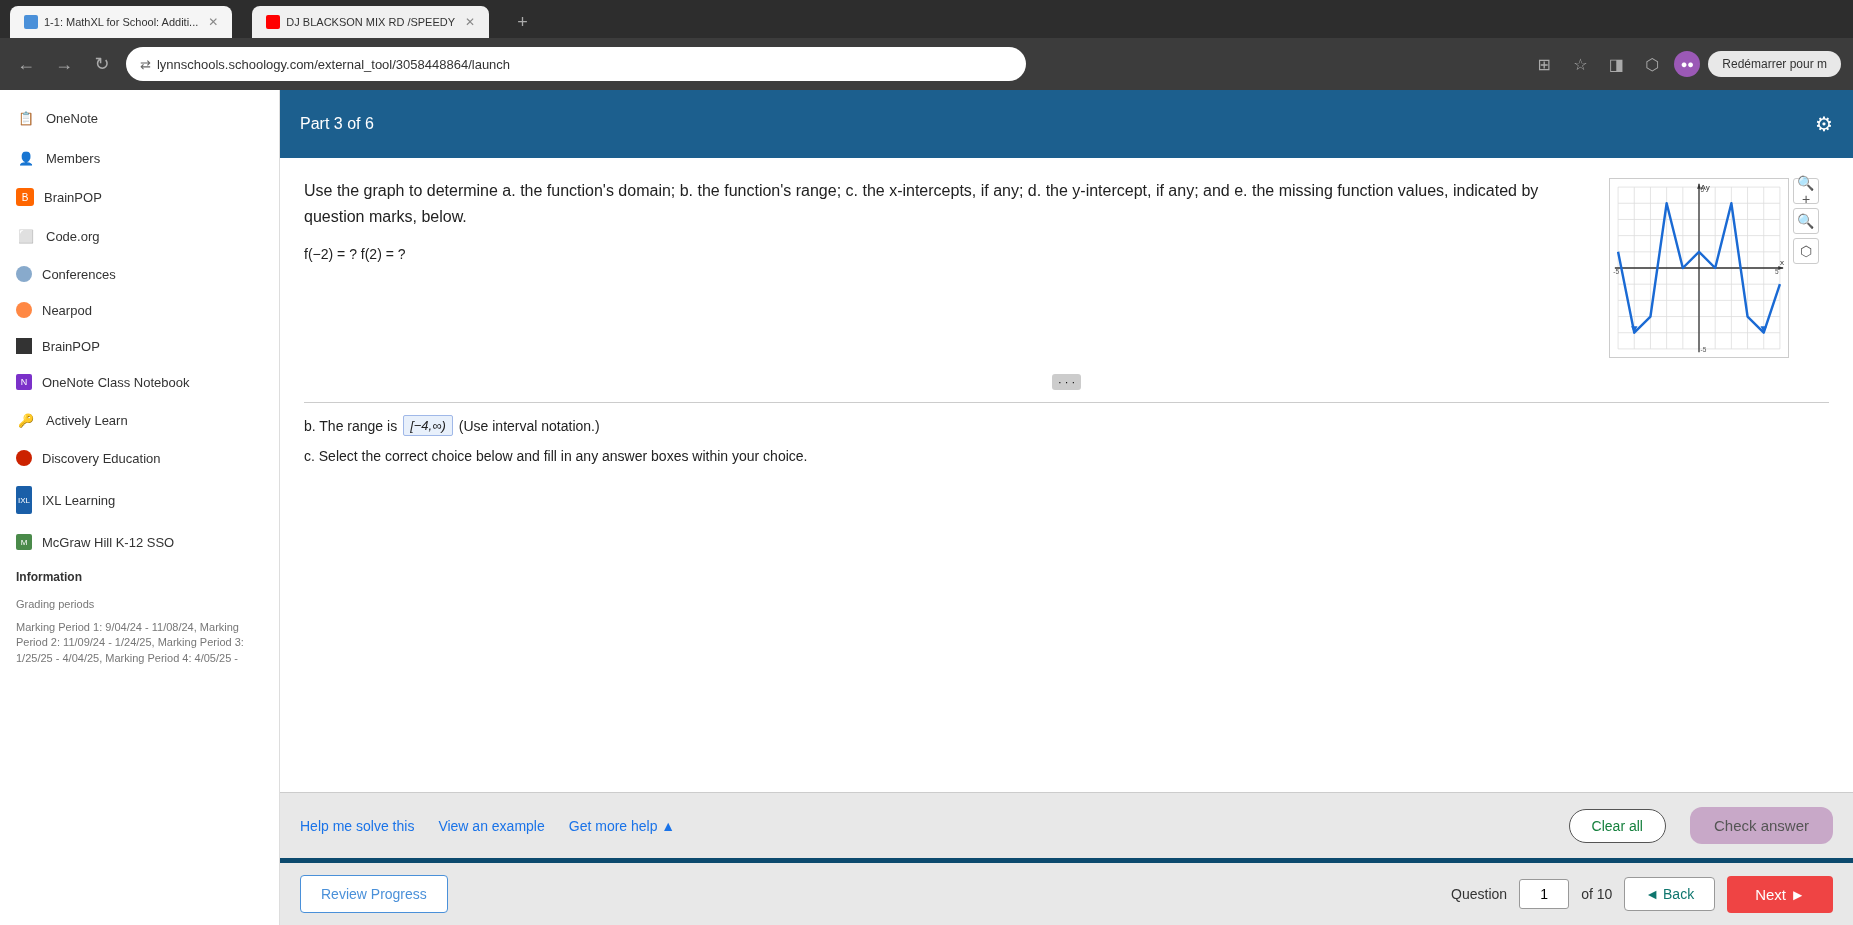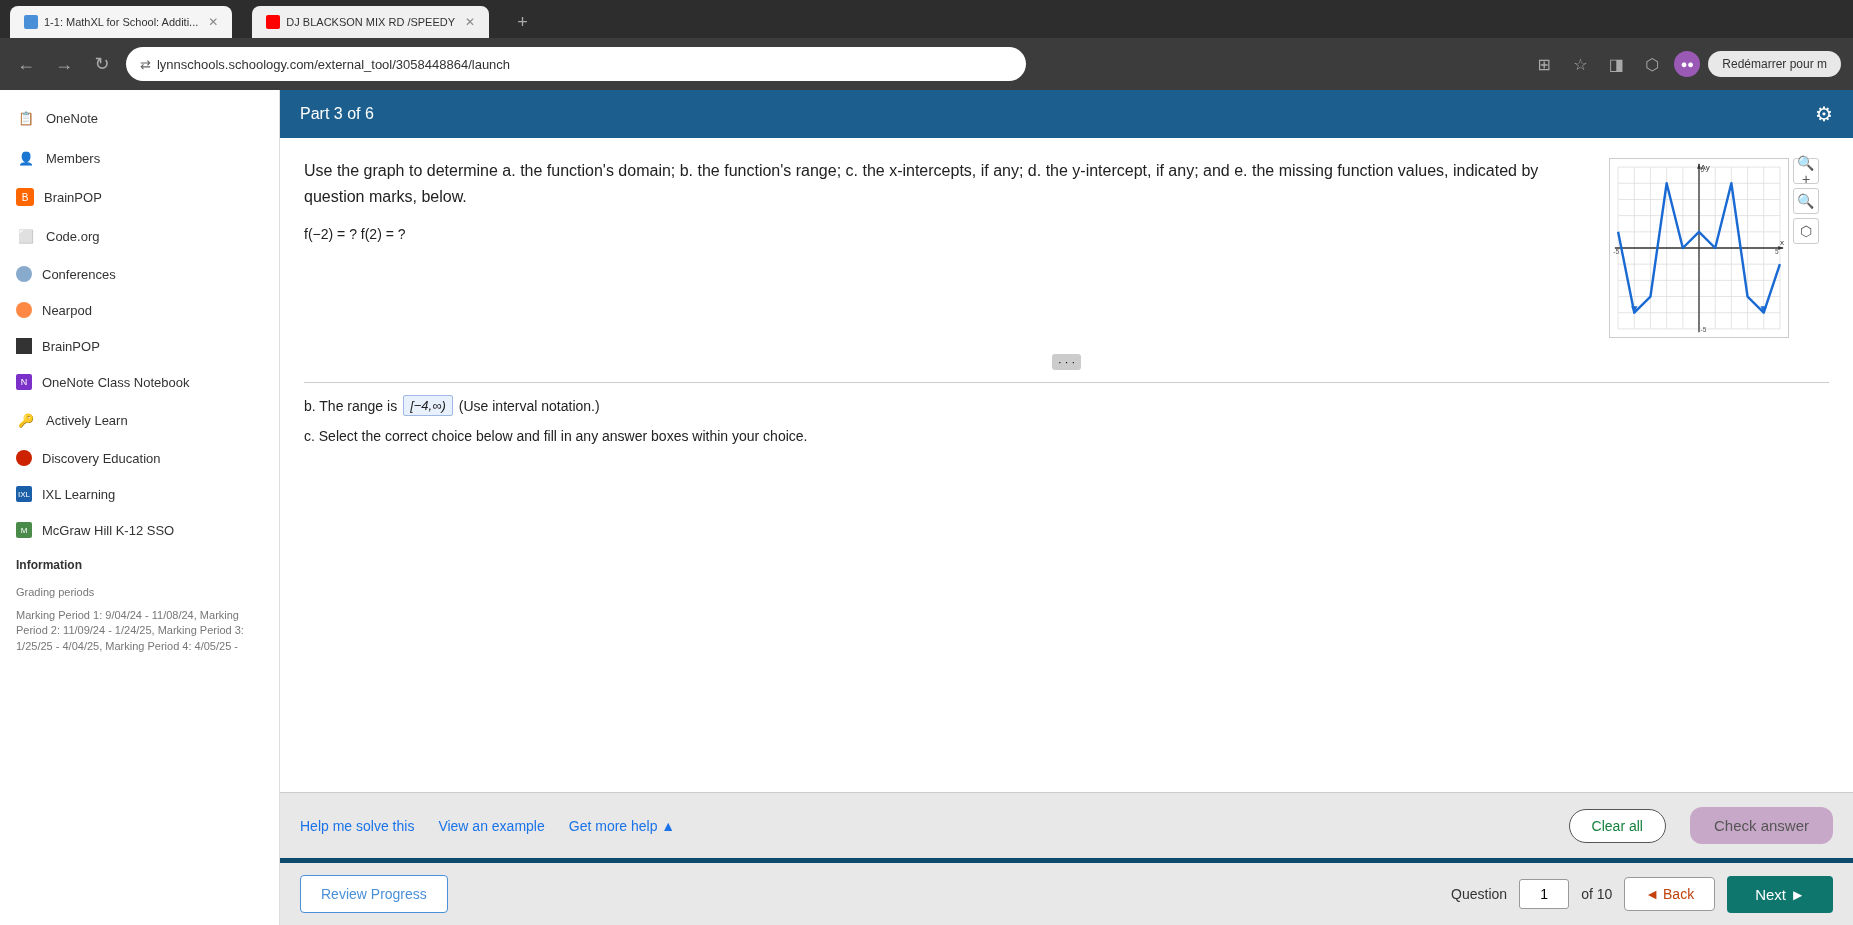--- a/index.html
+++ b/index.html
@@ -37,7 +37,7 @@
     .content-area { flex: 1; display: flex; flex-direction: column; overflow: hidden; }
 
     
-    .question-header { background: #1c5f8e; color: white; padding: 12px 20px; display: flex; align-items: center; justify-content: space-between; }
+    .question-header { background: #1c5f8e; color: white; padding: 22px 20px; display: flex; align-items: center; justify-content: space-between; }
     .question-header-title { font-size: 16px; font-weight: normal; }
     .settings-icon { color: white; font-size: 20px; cursor: pointer; }
 

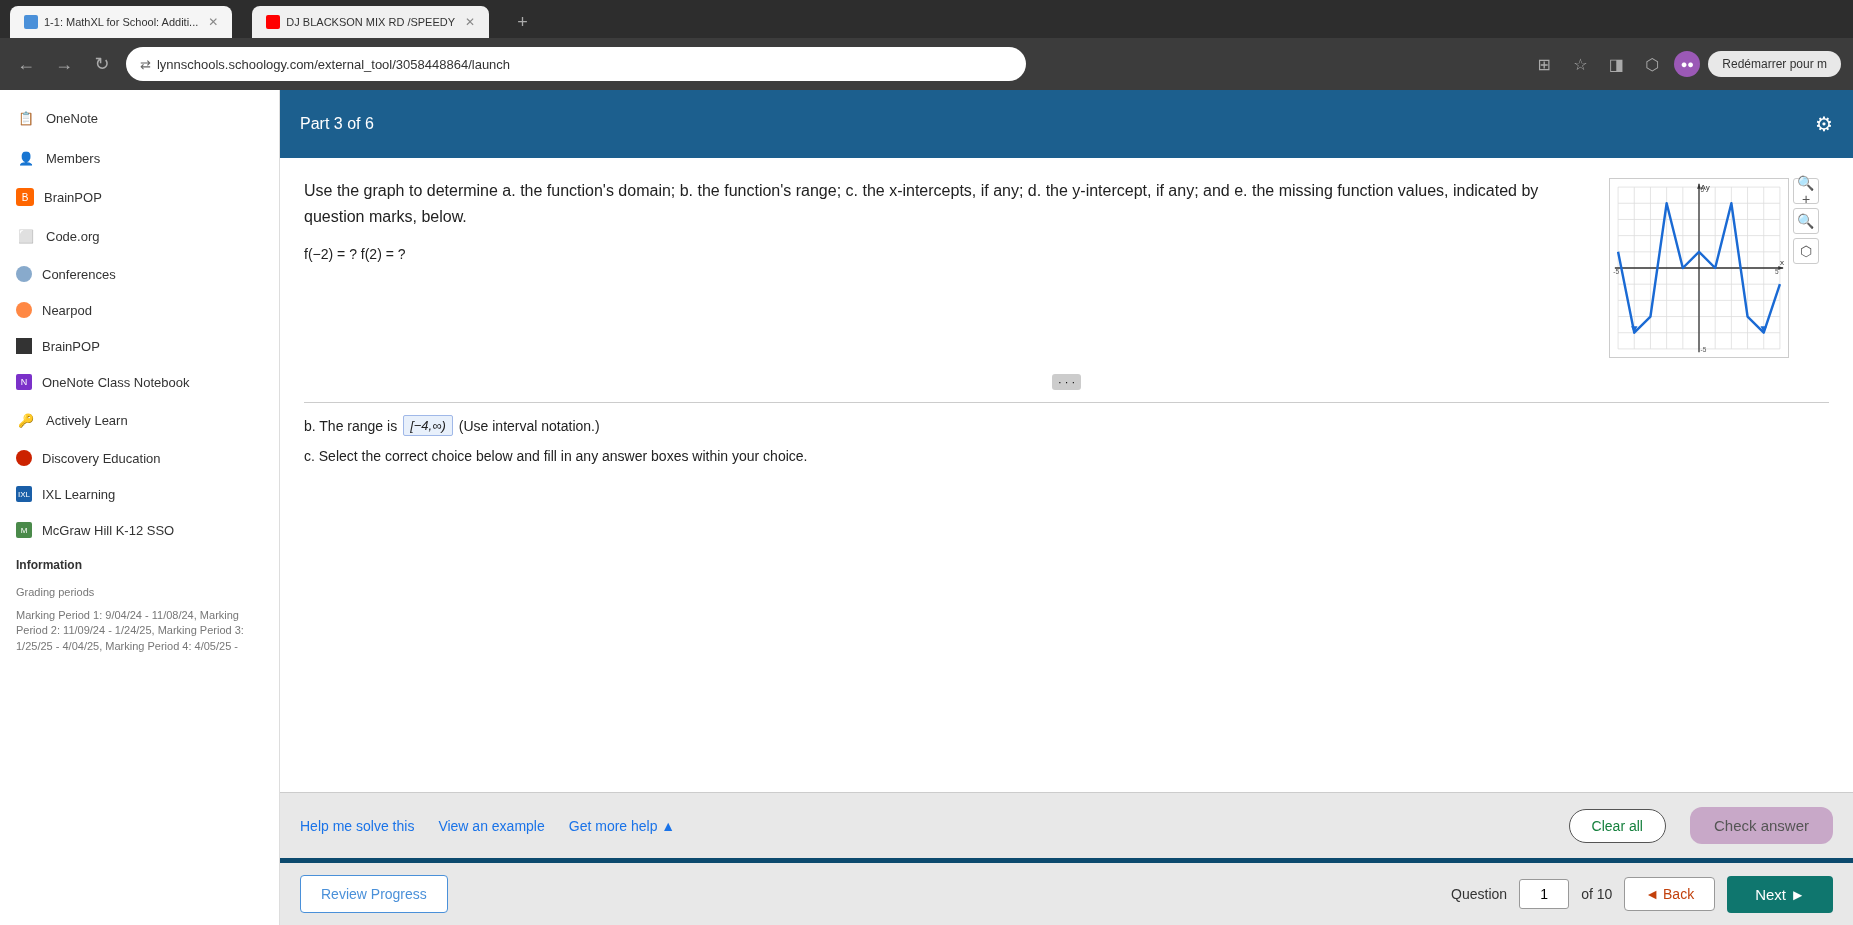--- a/index.html
+++ b/index.html
@@ -163,7 +163,7 @@
       <span class="sidebar-label">Discovery Education</span>
     </div>
     <div class="sidebar-item">
-      <div class="sidebar-icon" style="background:#1a5fa8;border-radius:2px;width:16px;height:16px;display:flex;align-items:center;justify-content:center;font-size:8px;color:white;">IXL</div>
+      <div class="sidebar-icon" style="background:#1a5fa8;border-radius:2px;width:16px;height:28px;display:flex;align-items:center;justify-content:center;font-size:8px;color:white;">IXL</div>
       <span class="sidebar-label">IXL Learning</span>
     </div>
     <div class="sidebar-item">

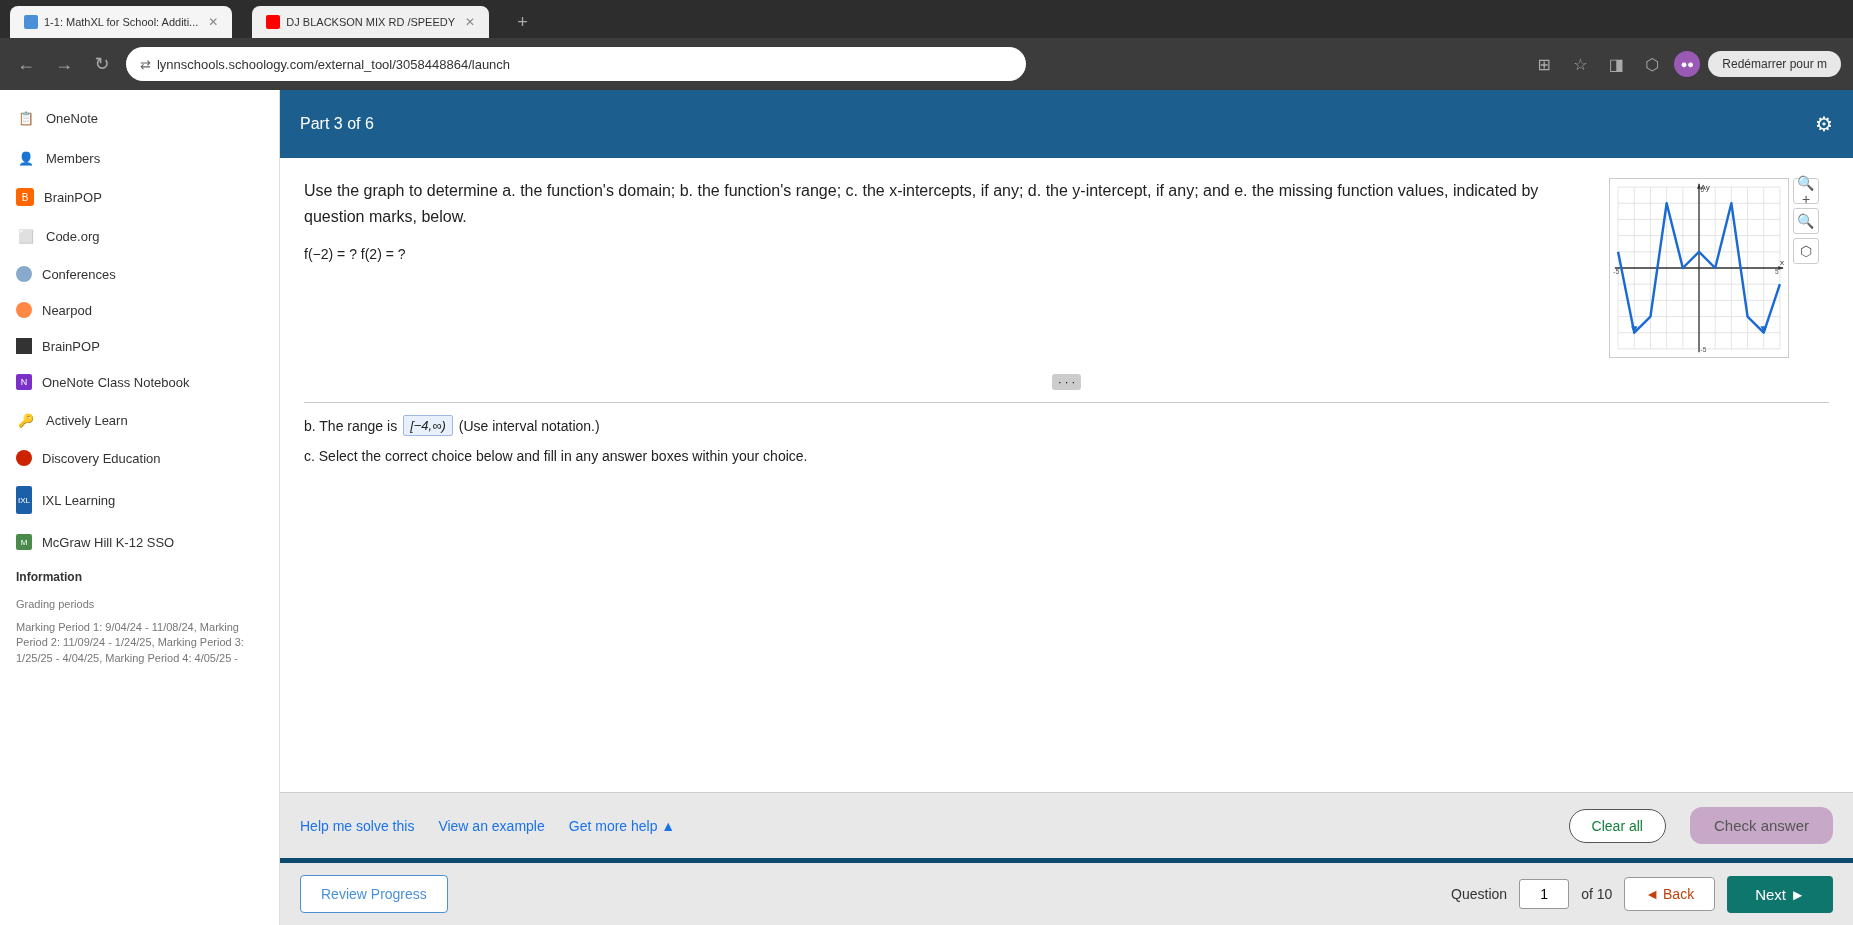--- a/index.html
+++ b/index.html
@@ -70,7 +70,7 @@
     .question-label { font-size: 14px; color: #333; }
     .question-input { width: 50px; border: 1px solid #999; border-radius: 3px; padding: 6px 8px; font-size: 14px; text-align: center; }
     .of-text { font-size: 14px; color: #333; }
-    .back-btn { background: white; border: 1.5px solid #999; border-radius: 4px; padding: 8px 20px; font-size: 14px; color: #c2410c; cursor: pointer; display: flex; align-items: center; gap: 6px; }
+    .back-btn { background: white; border: 1.5px solid #999; border-radius: 4px; padding: 8px 20px; font-size: 14px; color: #0f766e; cursor: pointer; display: flex; align-items: center; gap: 6px; }
     .next-btn { background: #0f766e; border: none; border-radius: 4px; padding: 10px 28px; font-size: 15px; color: white; cursor: pointer; display: flex; align-items: center; gap: 6px; font-weight: 500; }
 
     

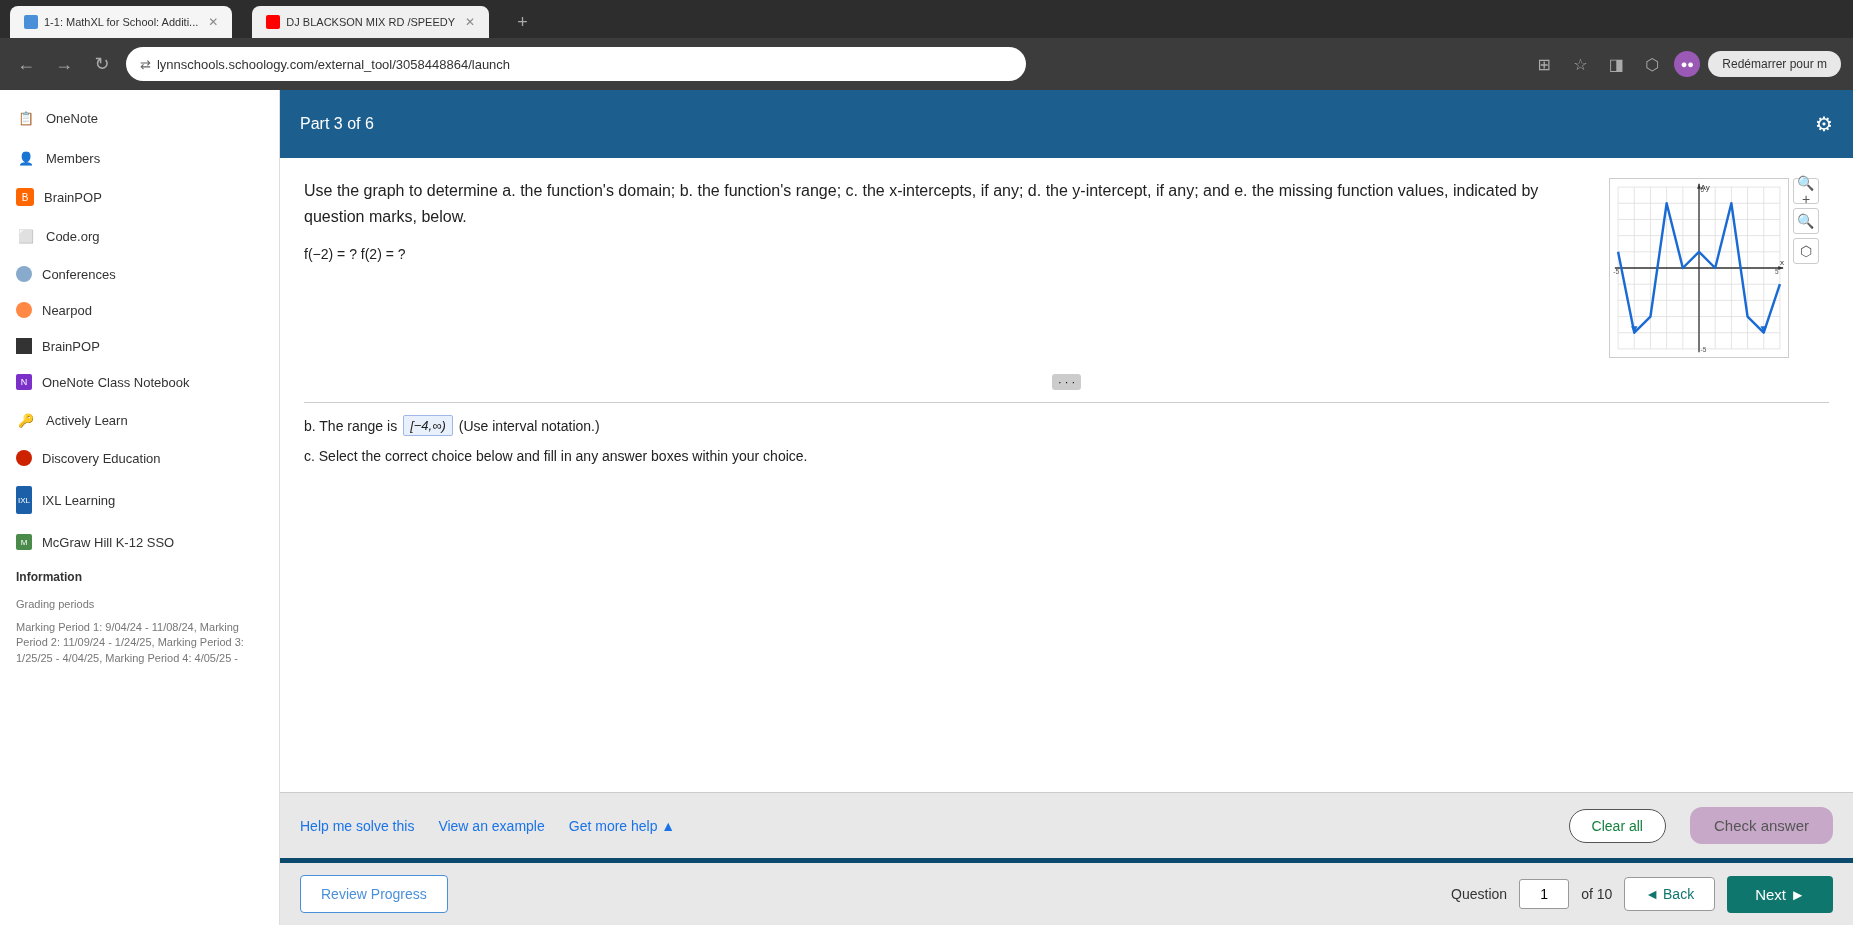--- a/index.html
+++ b/index.html
@@ -71,7 +71,7 @@
     .question-input { width: 50px; border: 1px solid #999; border-radius: 3px; padding: 6px 8px; font-size: 14px; text-align: center; }
     .of-text { font-size: 14px; color: #333; }
     .back-btn { background: white; border: 1.5px solid #999; border-radius: 4px; padding: 8px 20px; font-size: 14px; color: #0f766e; cursor: pointer; display: flex; align-items: center; gap: 6px; }
-    .next-btn { background: #0f766e; border: none; border-radius: 4px; padding: 10px 28px; font-size: 15px; color: white; cursor: pointer; display: flex; align-items: center; gap: 6px; font-weight: 500; }
+    .next-btn { background: #ef4444; border: none; border-radius: 4px; padding: 10px 28px; font-size: 15px; color: white; cursor: pointer; display: flex; align-items: center; gap: 6px; font-weight: 500; }
 
     
     .graph-svg { width: 100%; height: 100%; }

